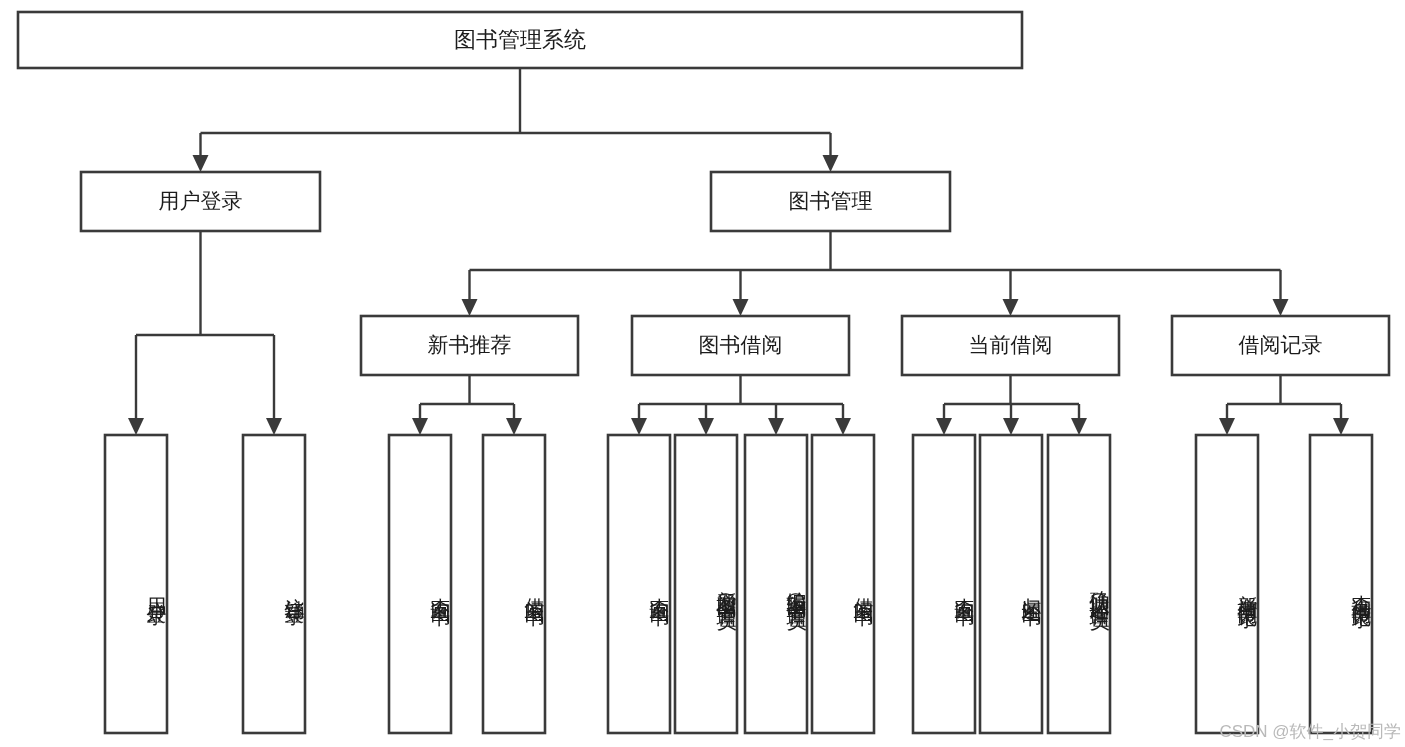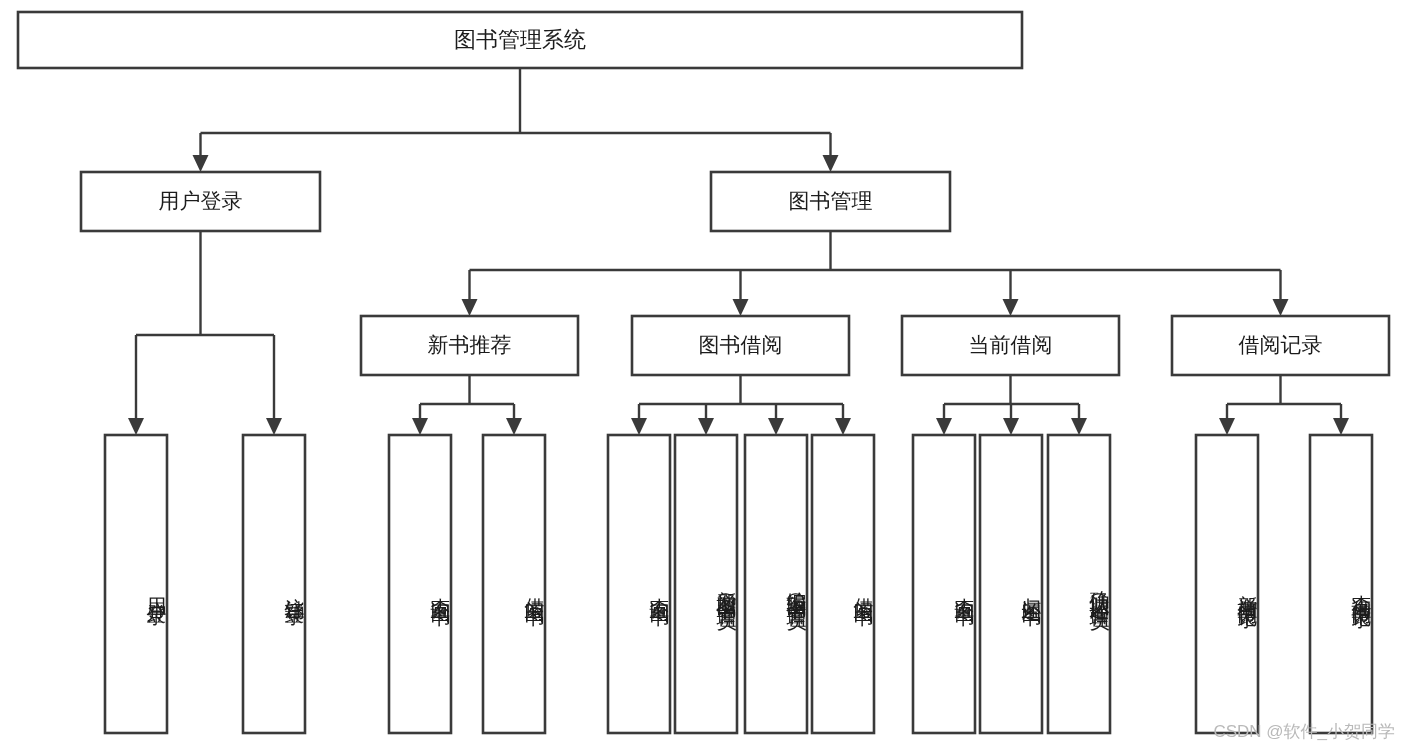--- a/index.html
+++ b/index.html
@@ -76,7 +76,7 @@
   }
   .watermark {
     position: absolute;
-    right: 10px;
+    right: 4px;
     bottom: 4px;
     font-family: "Liberation Sans", "DejaVu Sans", sans-serif;
     font-size: 17px;

